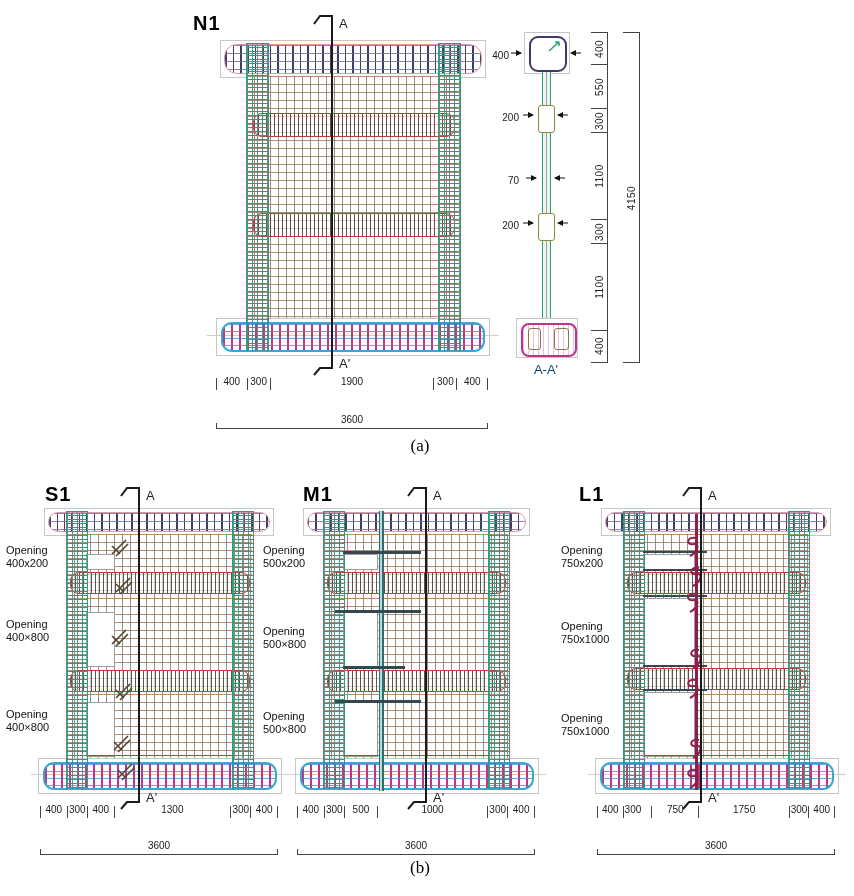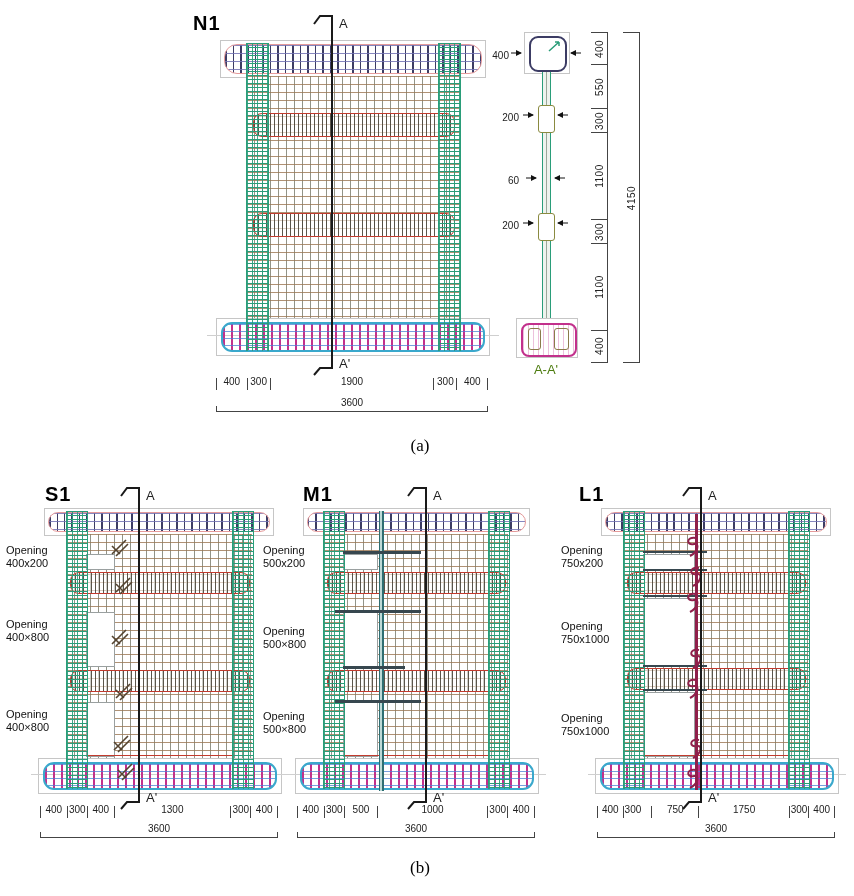--- a/index.html
+++ b/index.html
@@ -145,7 +145,7 @@
         <path d="M1 4 l6 -3 v6 z" fill="#111"></path>
       </svg>
 
-    <div class="seclabel abs" style="left:2px;top:167px;width:22px;text-align:right">60</div>
+    <div class="seclabel abs" style="left:2px;top:167px;width:22px;text-align:right">70</div>
     <svg class="abs" style="left:30px;top:166px" width="13" height="8">
         <path d="M1 4 H11" stroke="#111" stroke-width="1"></path>
         <path d="M12 4 l-6 -3 v6 z" fill="#111"></path>

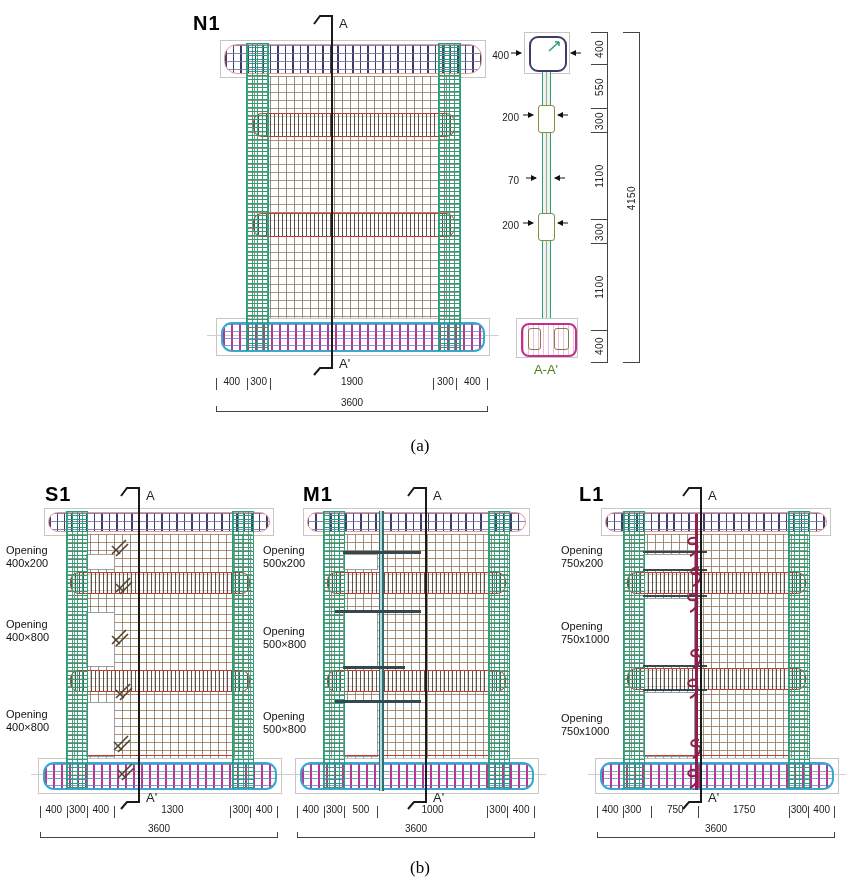--- a/index.html
+++ b/index.html
@@ -51,7 +51,7 @@
     font-size:10px;white-space:nowrap;color:#222;letter-spacing:.5px;}
   .seclabel{font-size:10px;color:#222;}
   .caption{font-family:"Liberation Serif",serif;font-size:17px;color:#000;text-align:center;}
-  .aa-label{font-size:13px;color:#4d7c0f;text-align:center;}
+  .aa-label{font-size:13px;color:#0c4a6e;text-align:center;}
   .hline{position:absolute;height:1px;background:#cfcfcf;}
   svg{display:block;}
 </style>

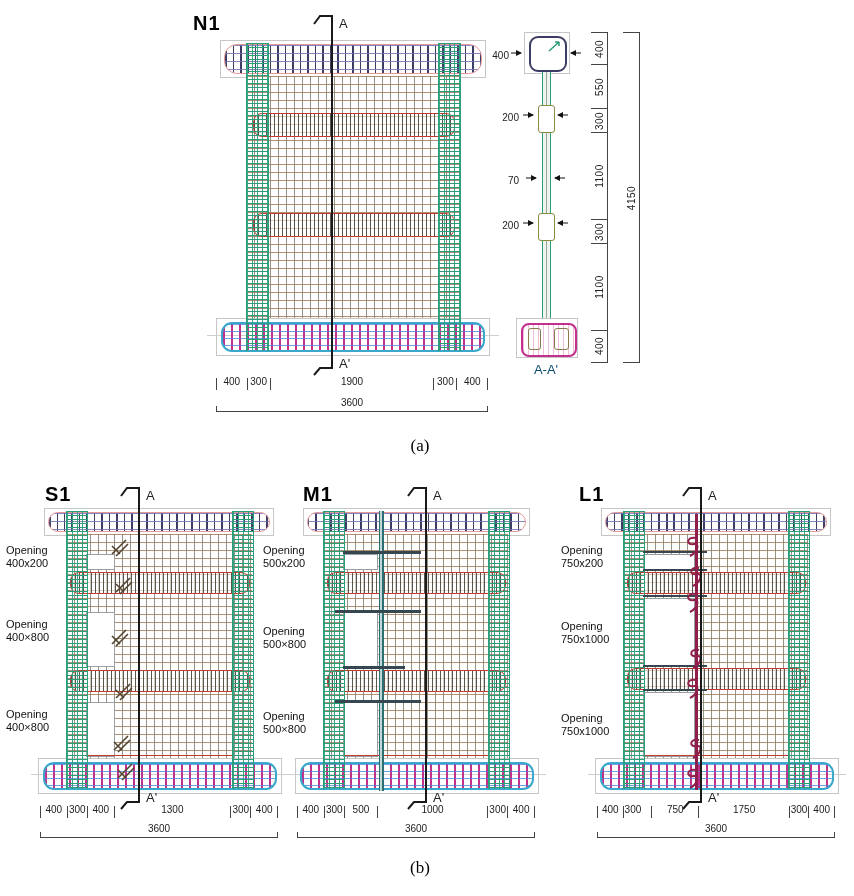--- a/index.html
+++ b/index.html
@@ -41,7 +41,7 @@
   .dimseg:last-child{border-right:1px solid #444;}
   .dimseg span{position:absolute;width:100%;left:0;top:-2px;text-align:center;
     font-size:10px;white-space:nowrap;color:#222;}
-  .dimtotal{position:absolute;height:16px;}
+  .dimtotal{position:absolute;height:16px;margin-top:17px;}
   .dimtotal .bar{position:absolute;left:0;right:0;bottom:0;height:5px;
     border-bottom:1px solid #444;border-left:1px solid #444;border-right:1px solid #444;}
   .dimtotal .lbl{position:absolute;width:100%;text-align:center;bottom:4px;font-size:10px;color:#222;}

